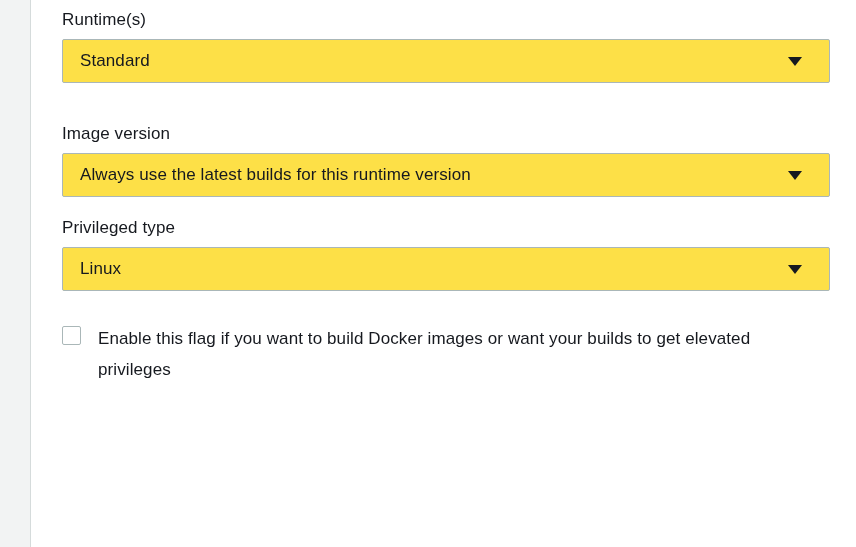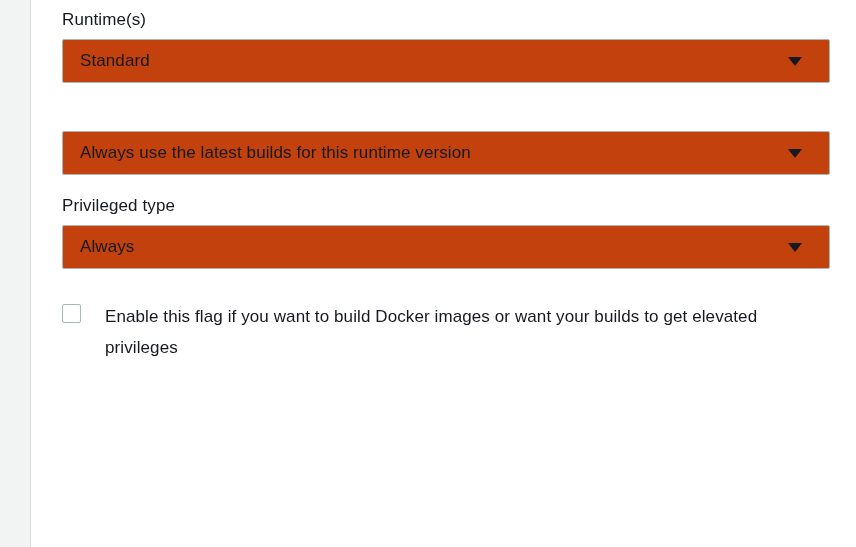--- a/index.html
+++ b/index.html
@@ -71,7 +71,7 @@
     margin-top: 8px;
     border: 1px solid #aab7b8;
     border-radius: 2px;
-    background: #c2410c;
+    background: #fde047;
     box-sizing: border-box;
   }
 

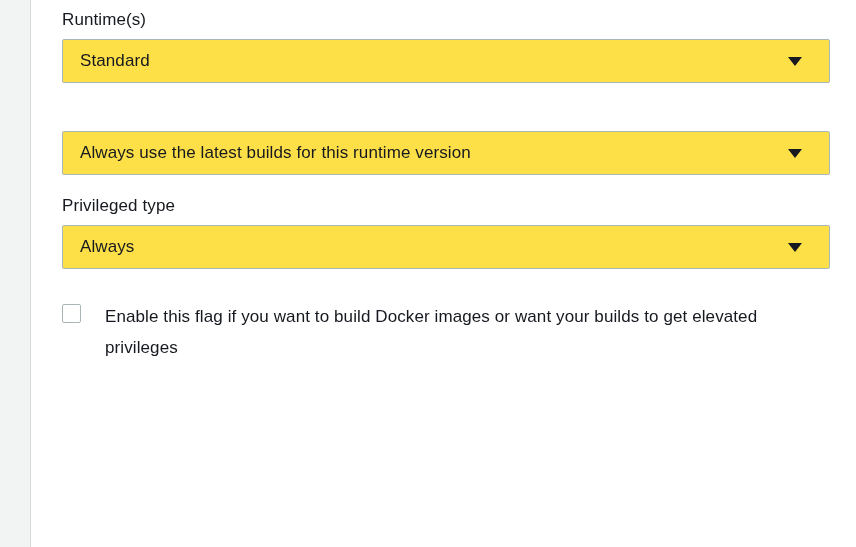--- a/index.html
+++ b/index.html
@@ -155,6 +155,7 @@
       <div class="gap-1"></div>
 
       <div class="field-block">
+        <div class="field-label">Image version</div>
         <div class="select-wrap">
           <span class="select-value">Always use the latest builds for this runtime version</span>
           <span class="caret"></span>

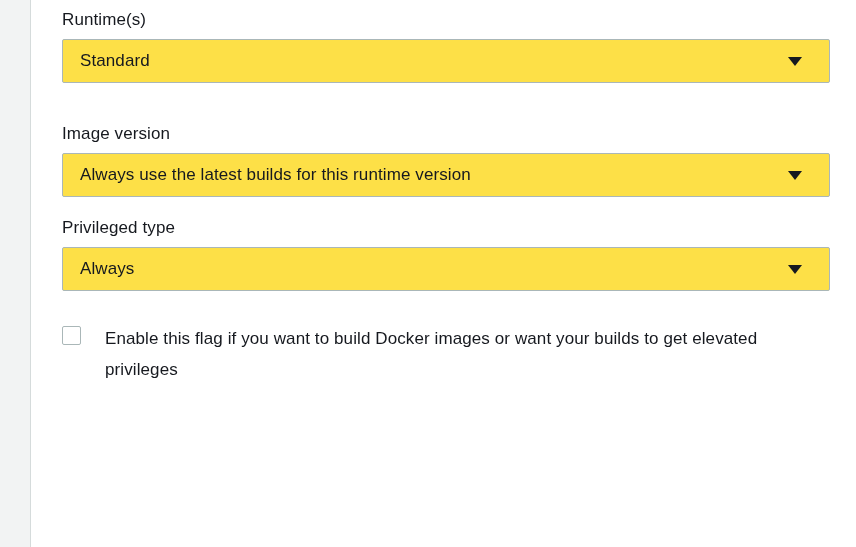--- a/index.html
+++ b/index.html
@@ -167,7 +167,7 @@
       <div class="field-block">
         <div class="field-label">Privileged type</div>
         <div class="select-wrap">
-          <span class="select-value">Always</span>
+          <span class="select-value">Linux</span>
           <span class="caret"></span>
         </div>
       </div>

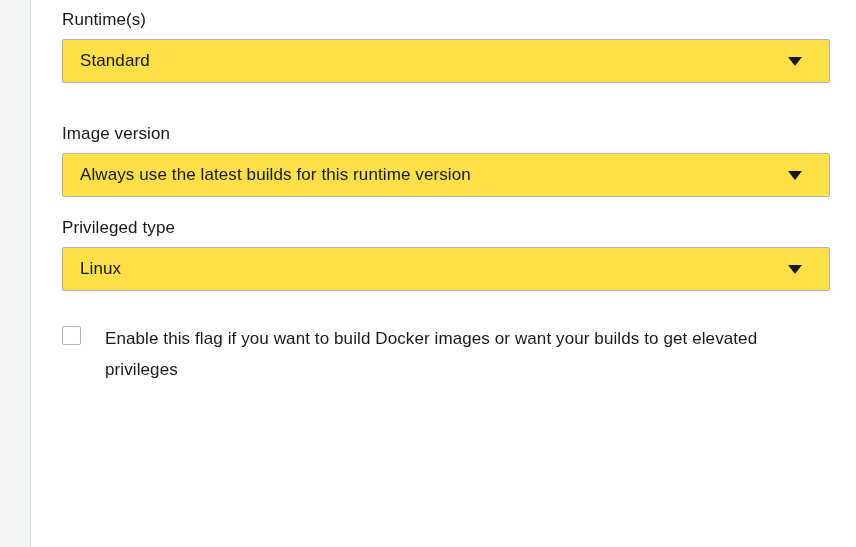--- a/index.html
+++ b/index.html
@@ -107,7 +107,6 @@
     display: flex;
     align-items: flex-start;
     margin-top: 9px;
-    gap: 7px;
   }
 
   .checkbox-box {

